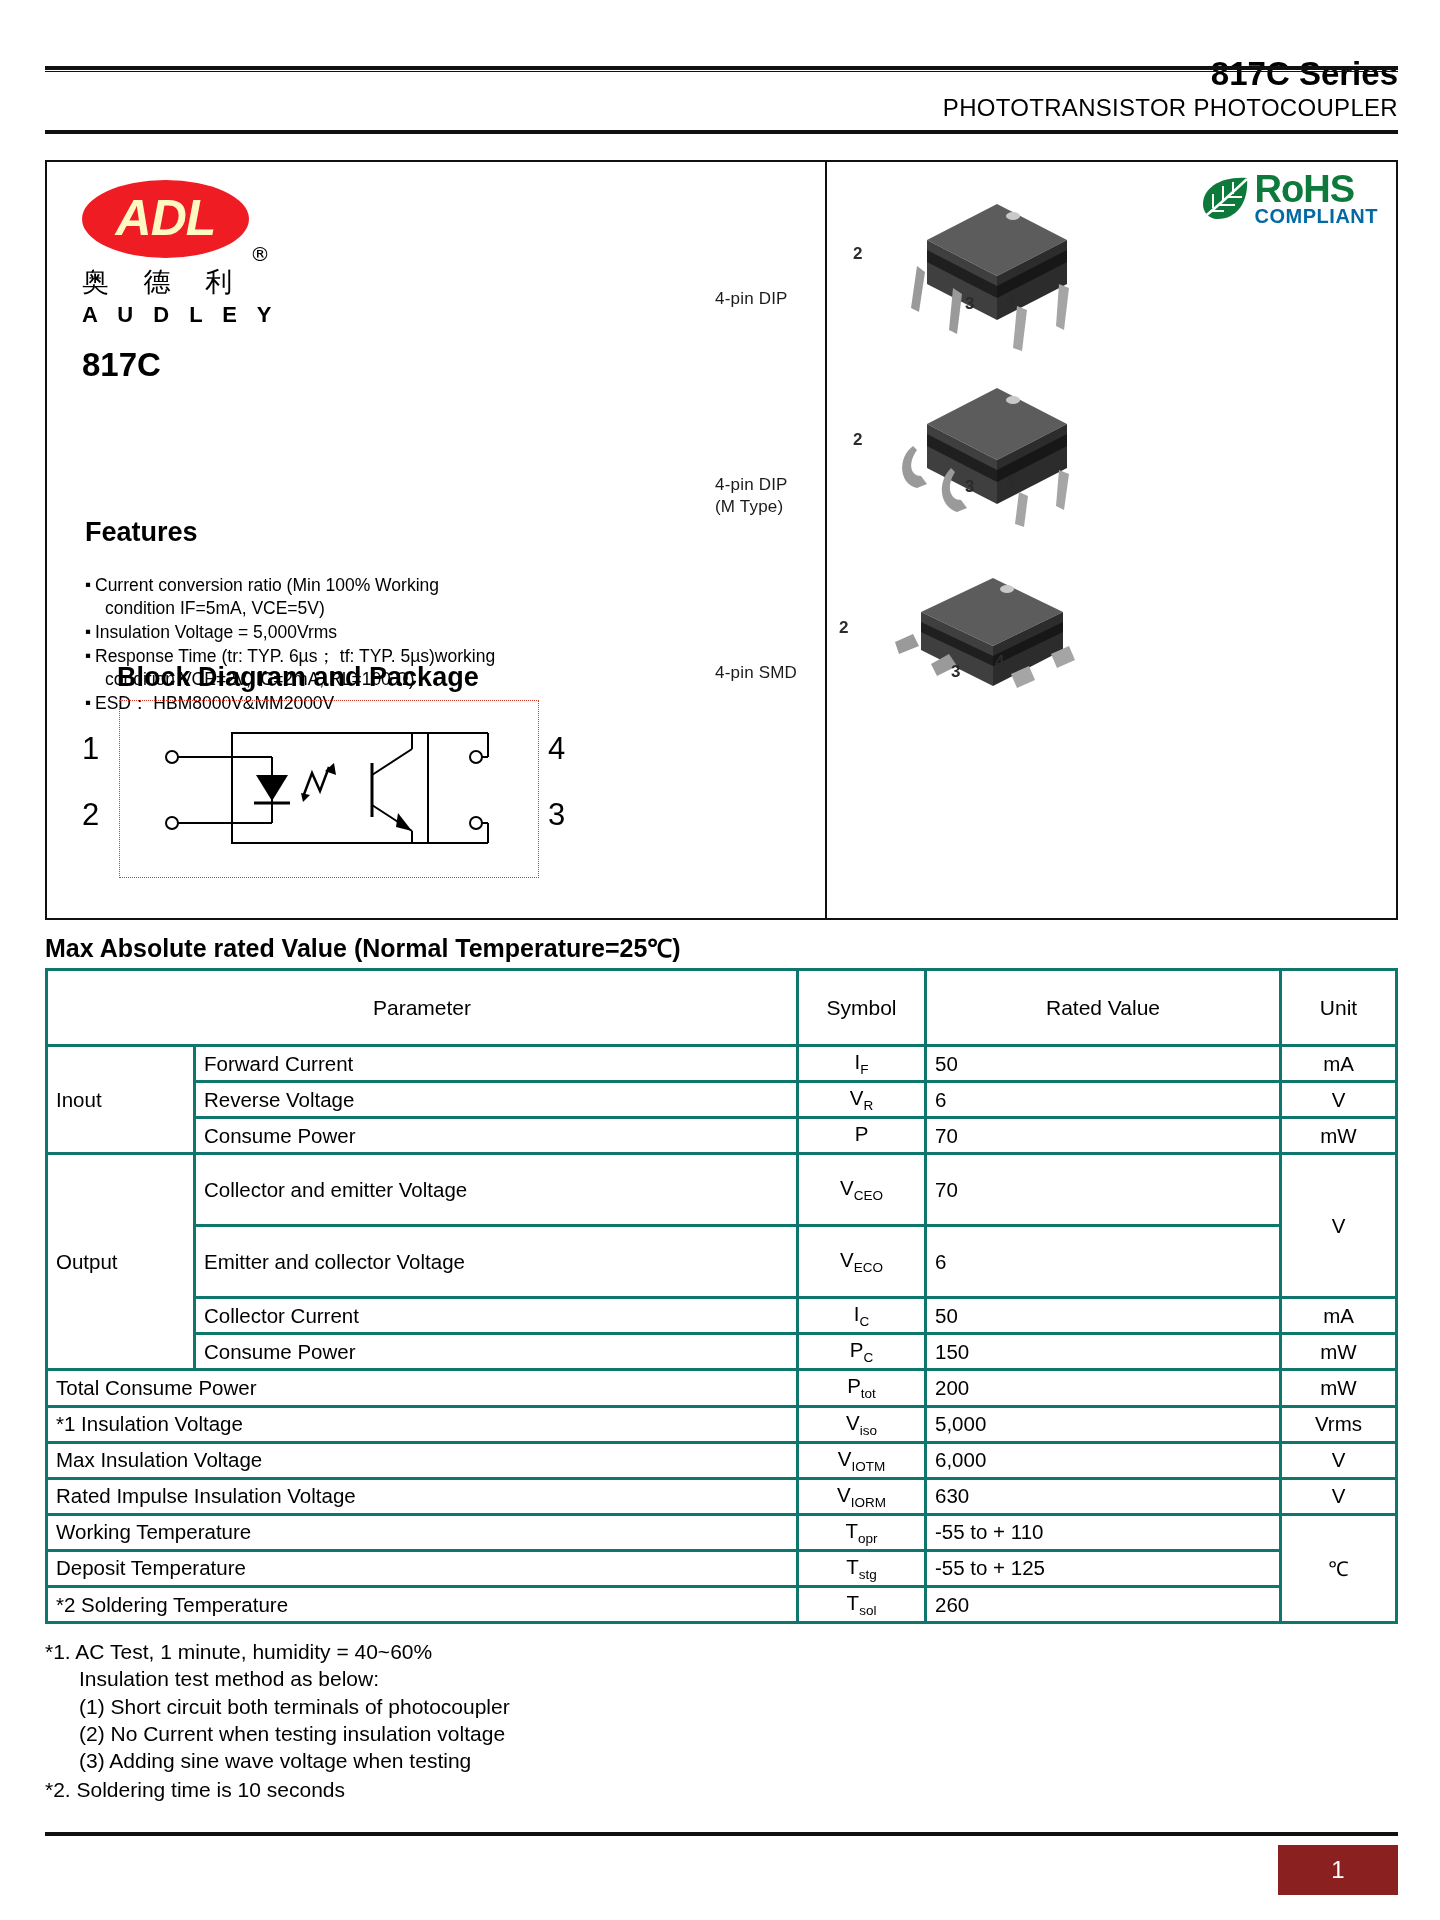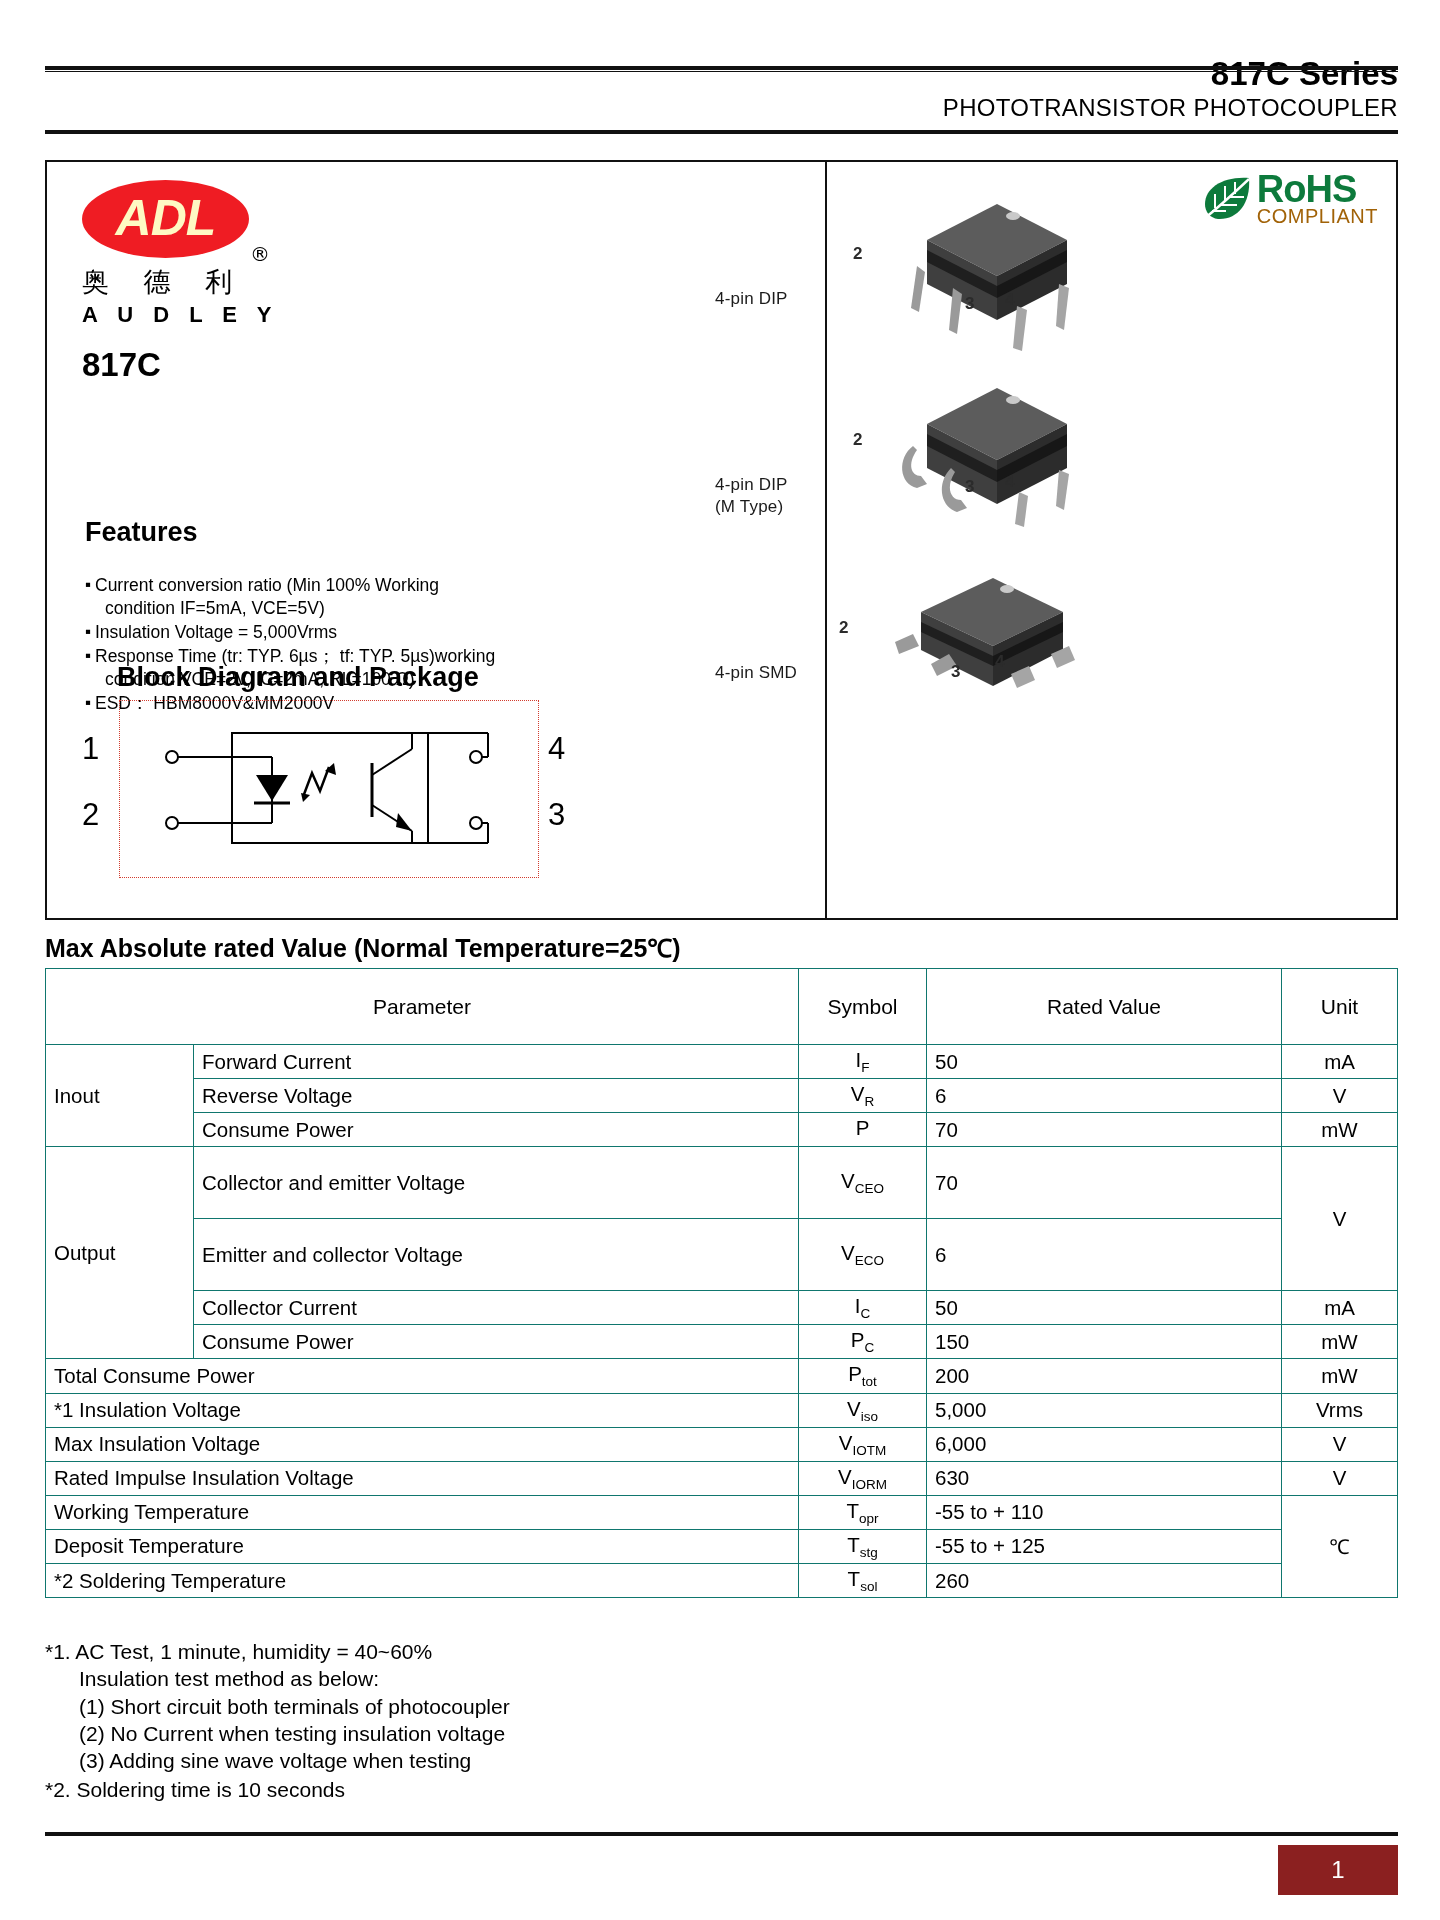--- a/index.html
+++ b/index.html
@@ -150,7 +150,7 @@
     letter-spacing: -1px;
   }
   .rohs-2 {
-    font-size: 20px; font-weight: normal; color: #a16207;
+    font-size: 20px; font-weight: bold; color: #0369a1;
     letter-spacing: .5px;
   }
 

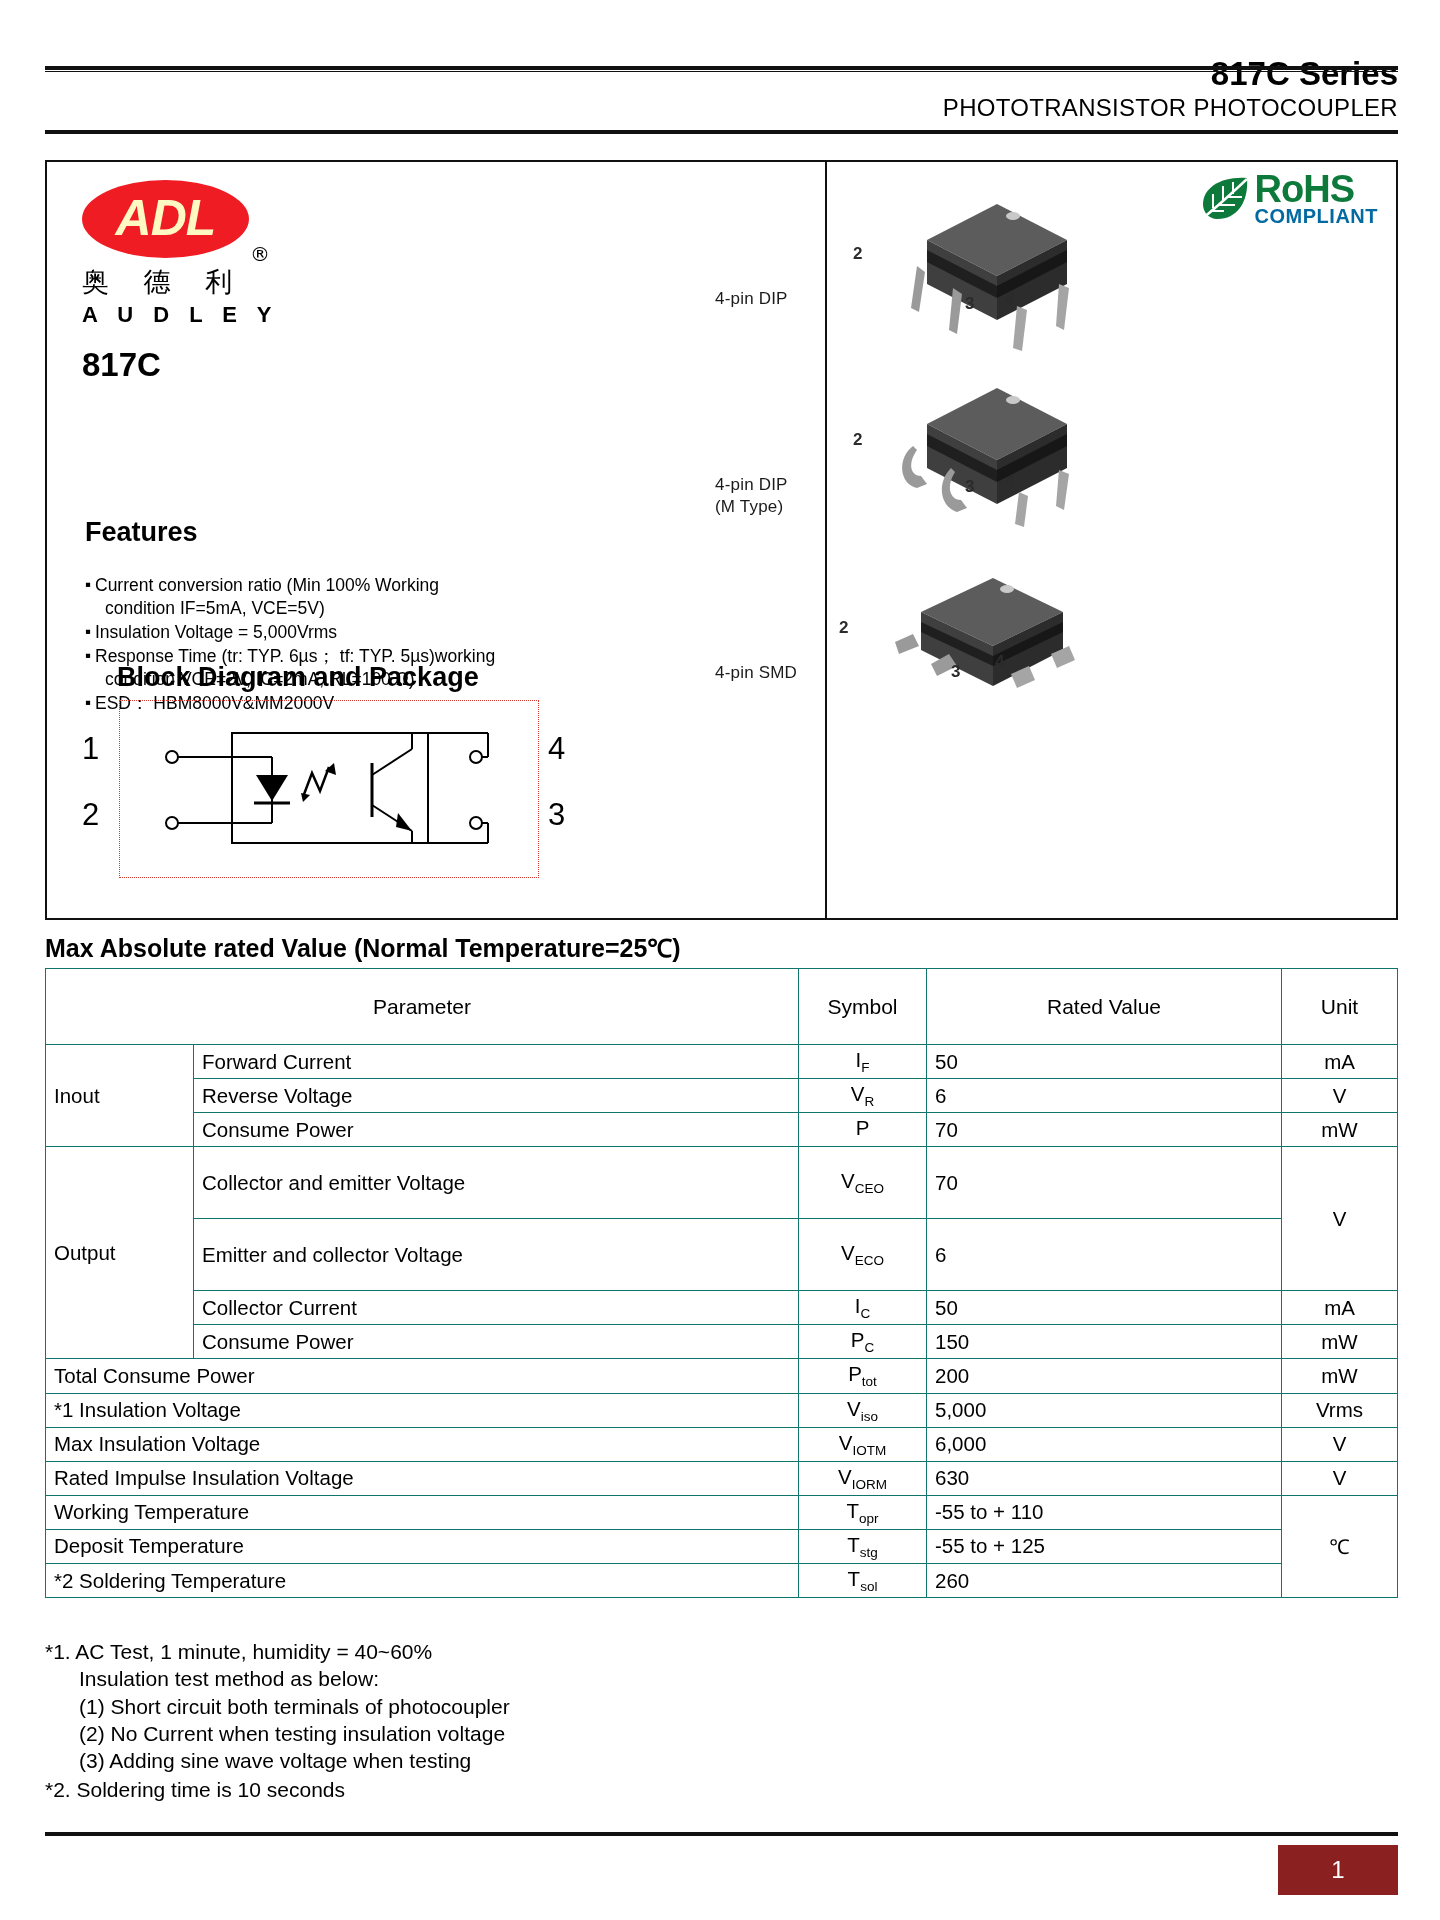--- a/index.html
+++ b/index.html
@@ -168,7 +168,7 @@
     font-size: 20.5px;
   }
   table.spec td, table.spec th {
-    border: 1px solid #0f766e;
+    border: 3px solid #0f766e;
     padding: 3px 8px;
     font-weight: normal;
   }

